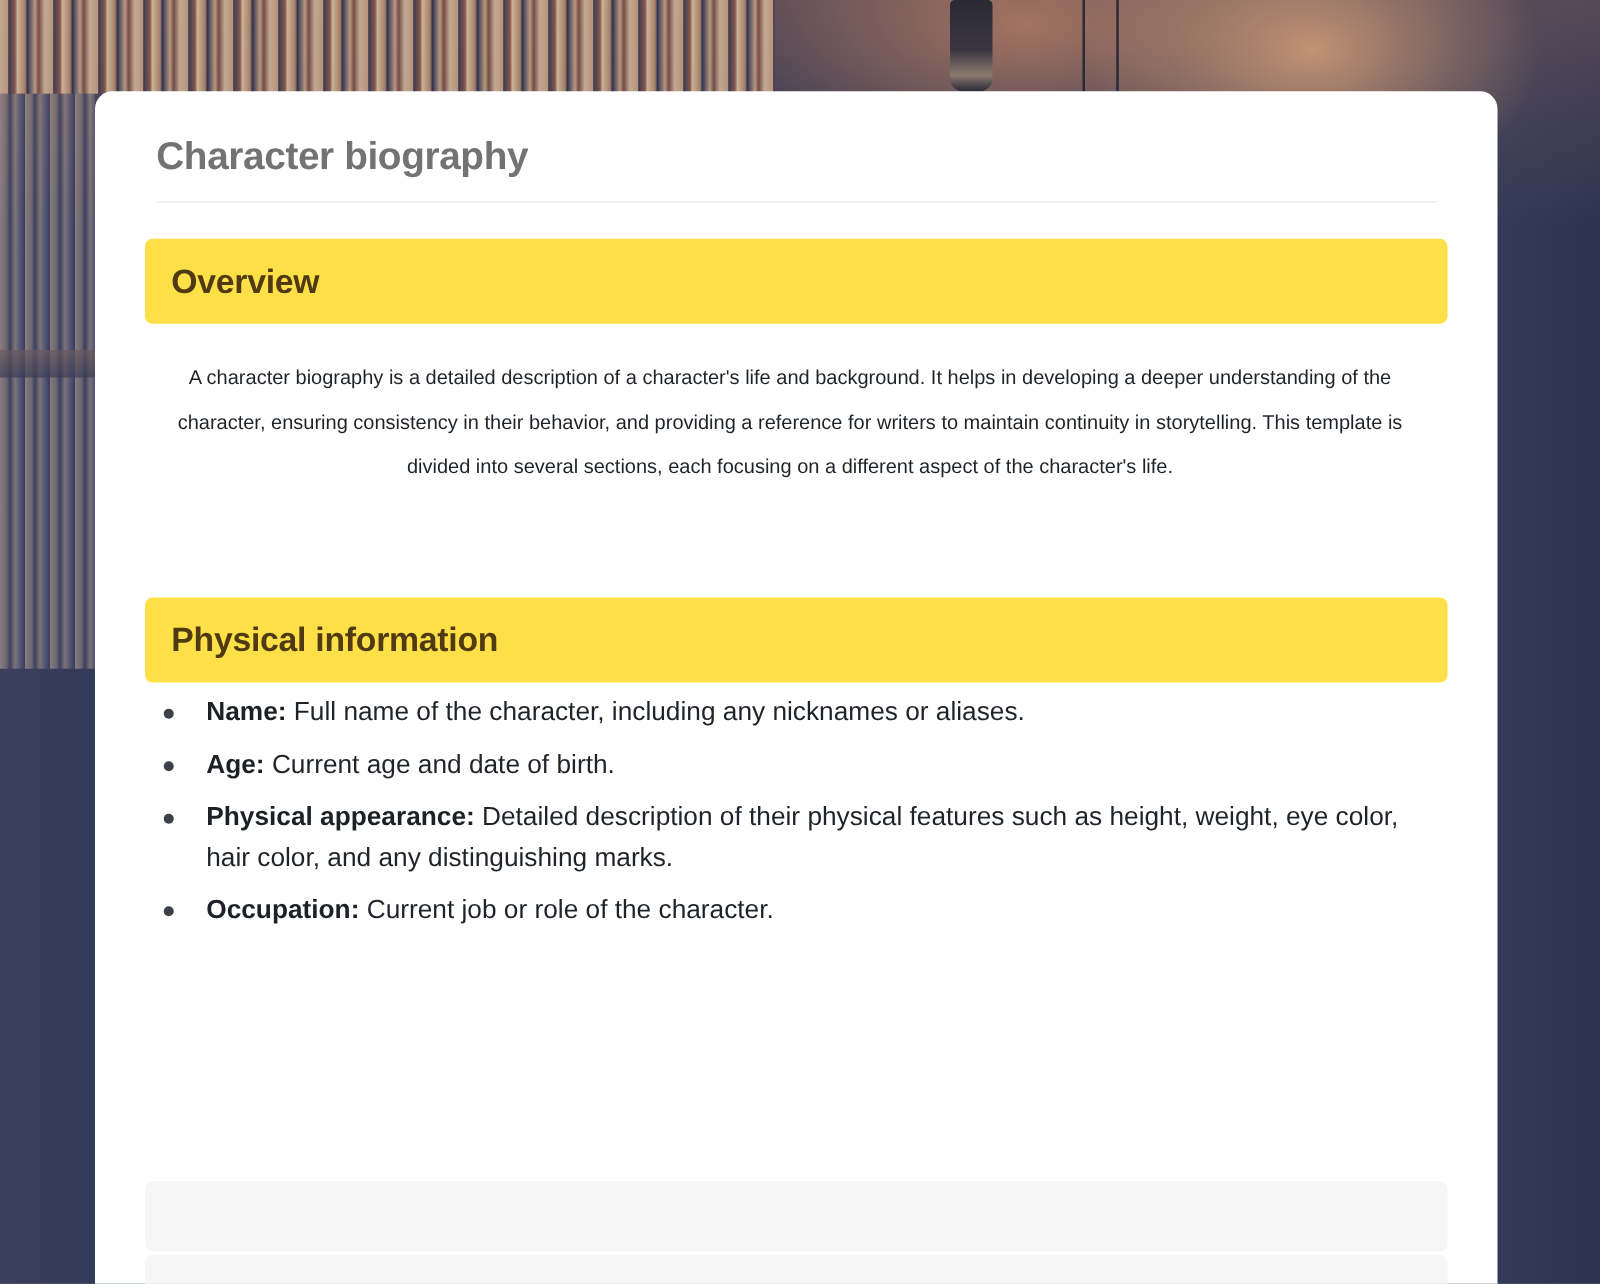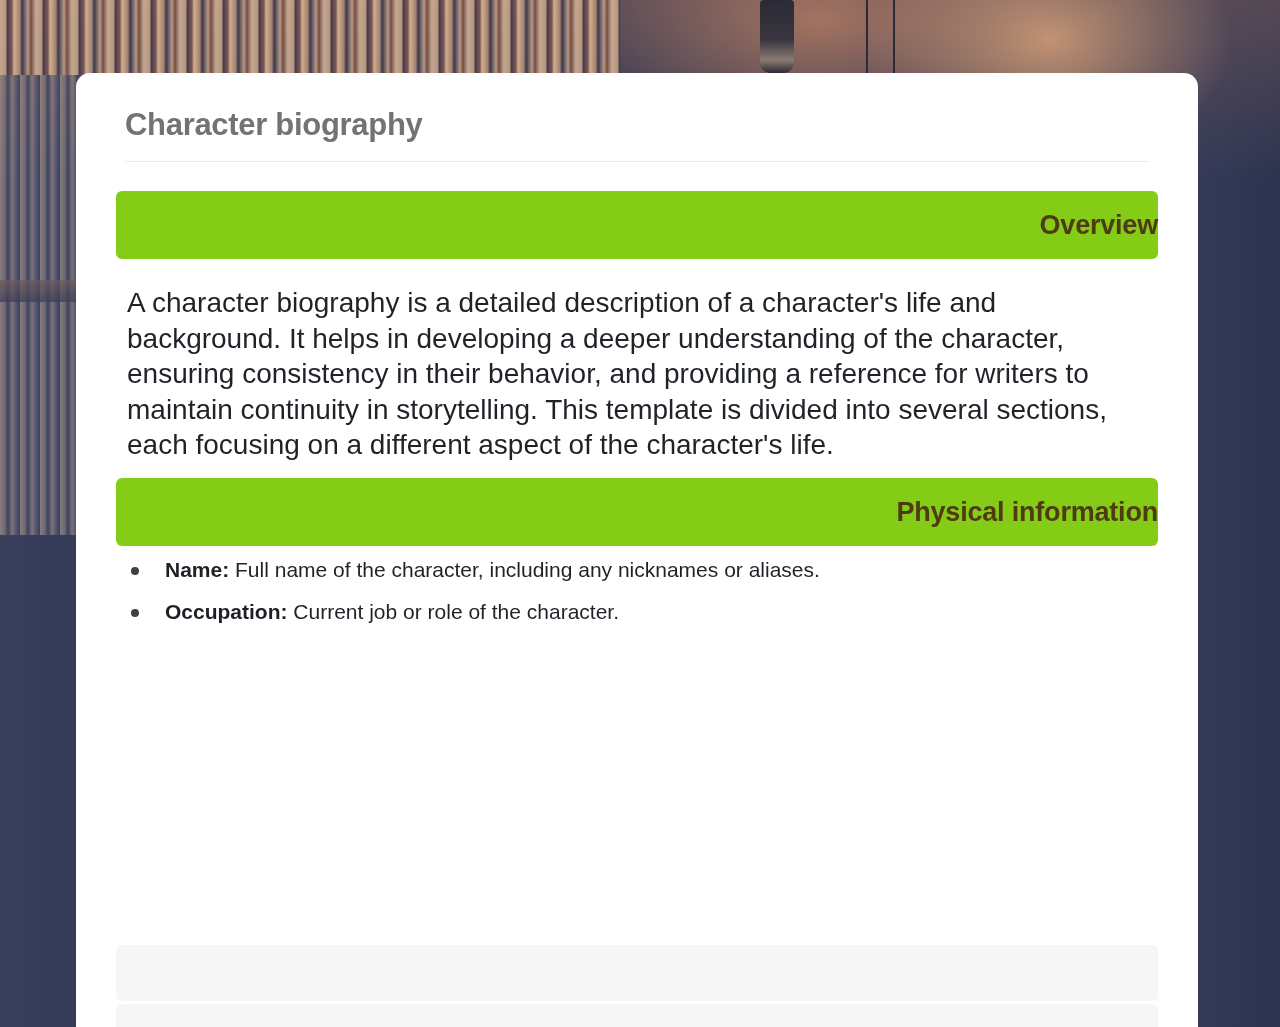--- a/index.html
+++ b/index.html
@@ -72,11 +72,11 @@
       position: absolute;
       left: 40px;
       width: 1042px; height: 68px;
-      background: #84cc16;
+      background: #fde047;
       border-radius: 6px;
       box-sizing: border-box;
       padding-left: 21px;
-      display: flex; align-items: center; justify-content: flex-end;
+      display: flex; align-items: center;
     }
     .section-header h2 {
       margin: 0;

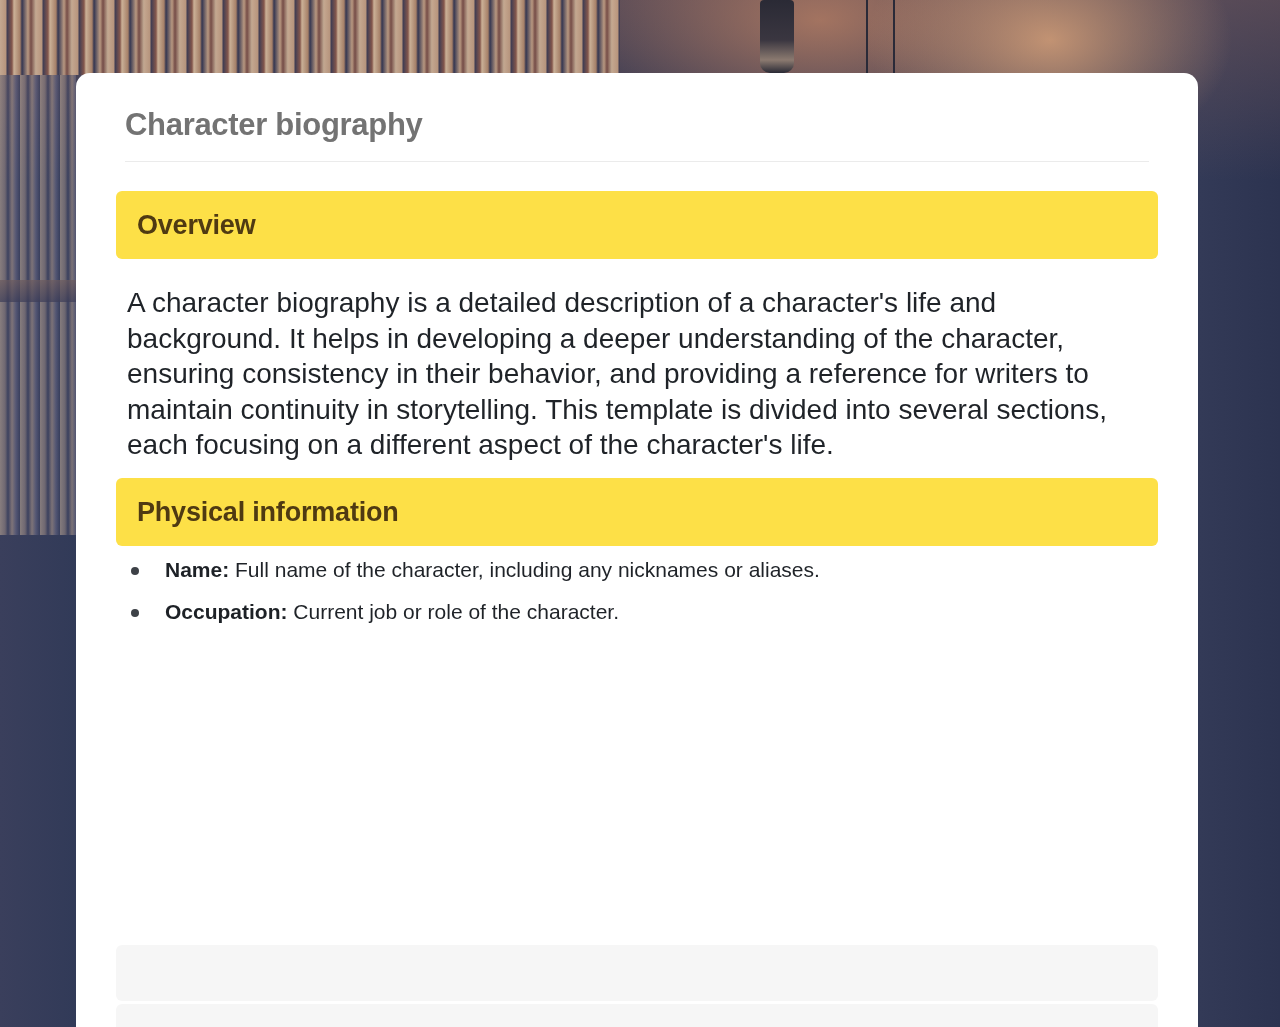--- a/index.html
+++ b/index.html
@@ -90,9 +90,10 @@
       left: 51px; top: 212px;
       width: 1010px;
       margin: 0;
-      font-size: 28px;
+      font-size: 16px;
       line-height: 35.5px;
       color: #1f2328;
+      text-align: center;
     }
     .bullets {
       position: absolute;

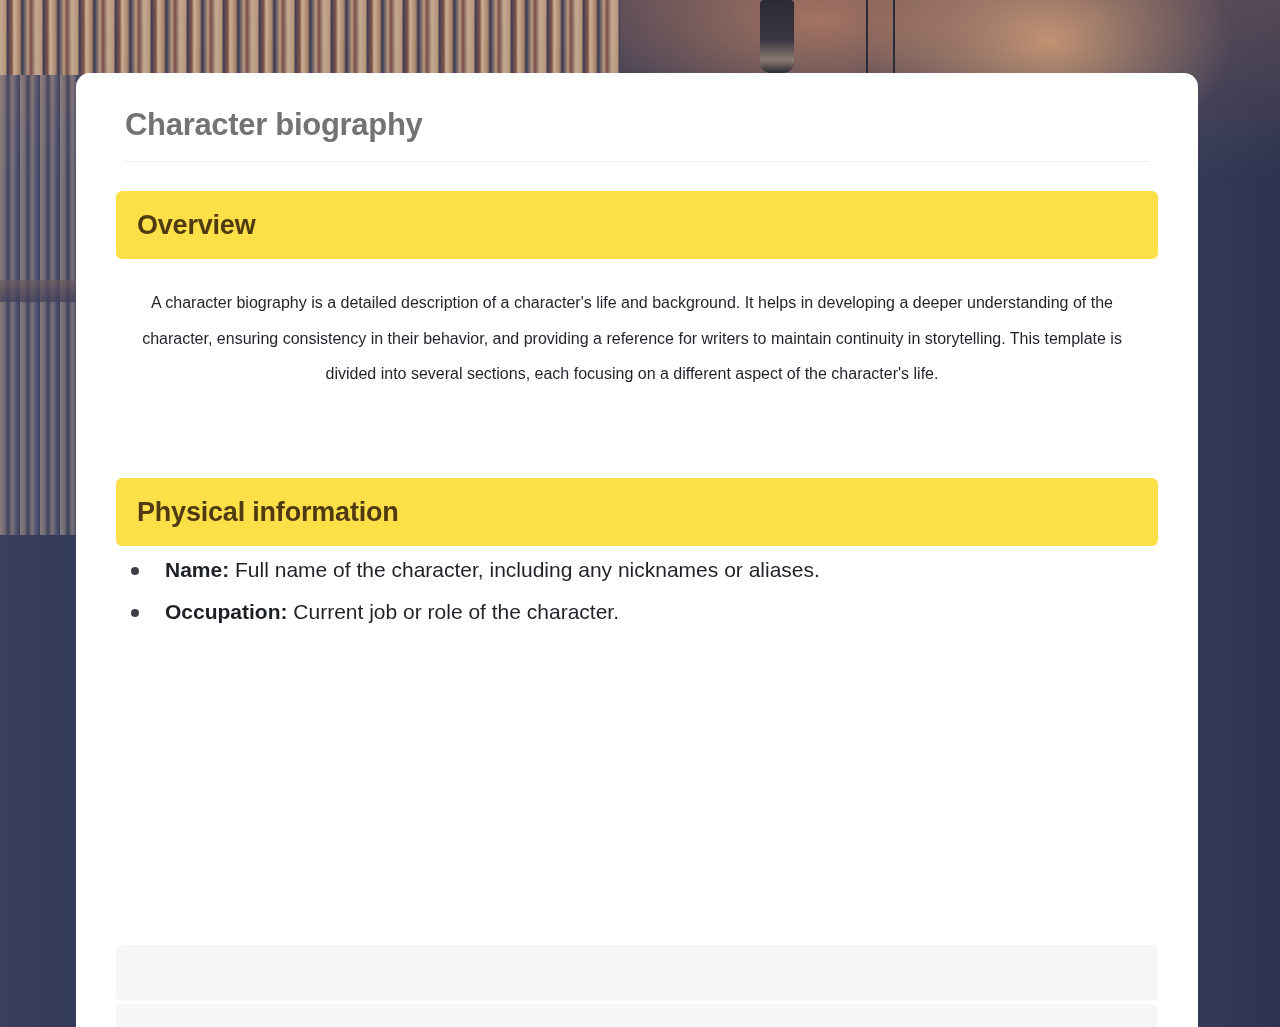--- a/index.html
+++ b/index.html
@@ -157,6 +157,9 @@
         <span class="dot"></span><b>Name:</b><span> Full name of the character, including any nicknames or aliases.</span>
       </li>
       <li>
+        <span class="dot"></span><b>Age:</b><span> Current age and date of birth.</span>
+      </li>
+      <li>
         <span class="dot"></span><b>Occupation:</b><span> Current job or role of the character.</span>
       </li>
     </ul>

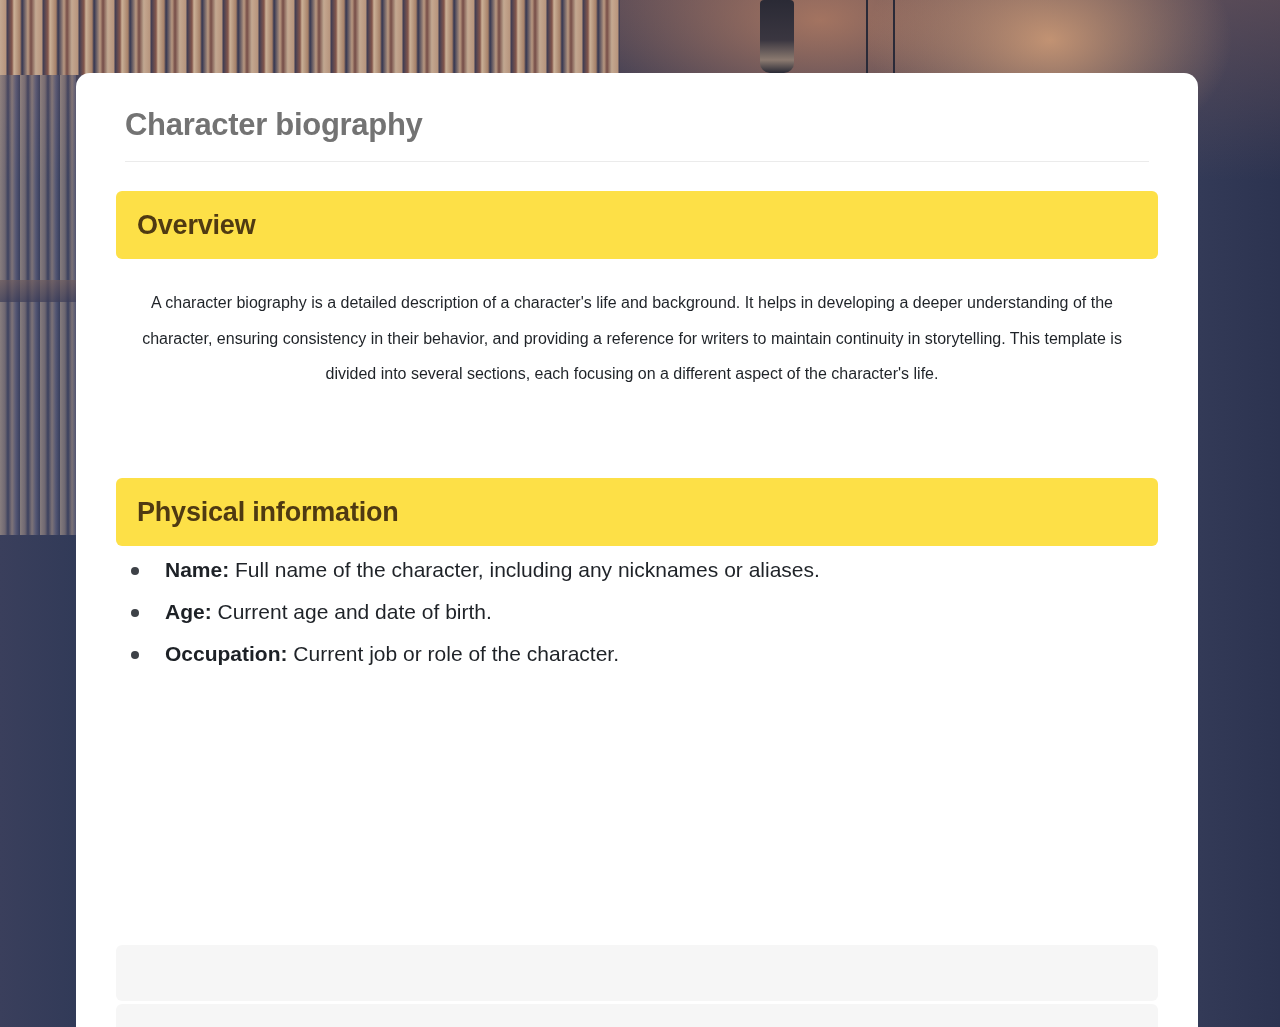--- a/index.html
+++ b/index.html
@@ -160,6 +160,9 @@
         <span class="dot"></span><b>Age:</b><span> Current age and date of birth.</span>
       </li>
       <li>
+        <span class="dot"></span><b>Physical appearance:</b><span> Detailed description of their physical features such as height, weight, eye color, hair color, and any distinguishing marks.</span>
+      </li>
+      <li>
         <span class="dot"></span><b>Occupation:</b><span> Current job or role of the character.</span>
       </li>
     </ul>

